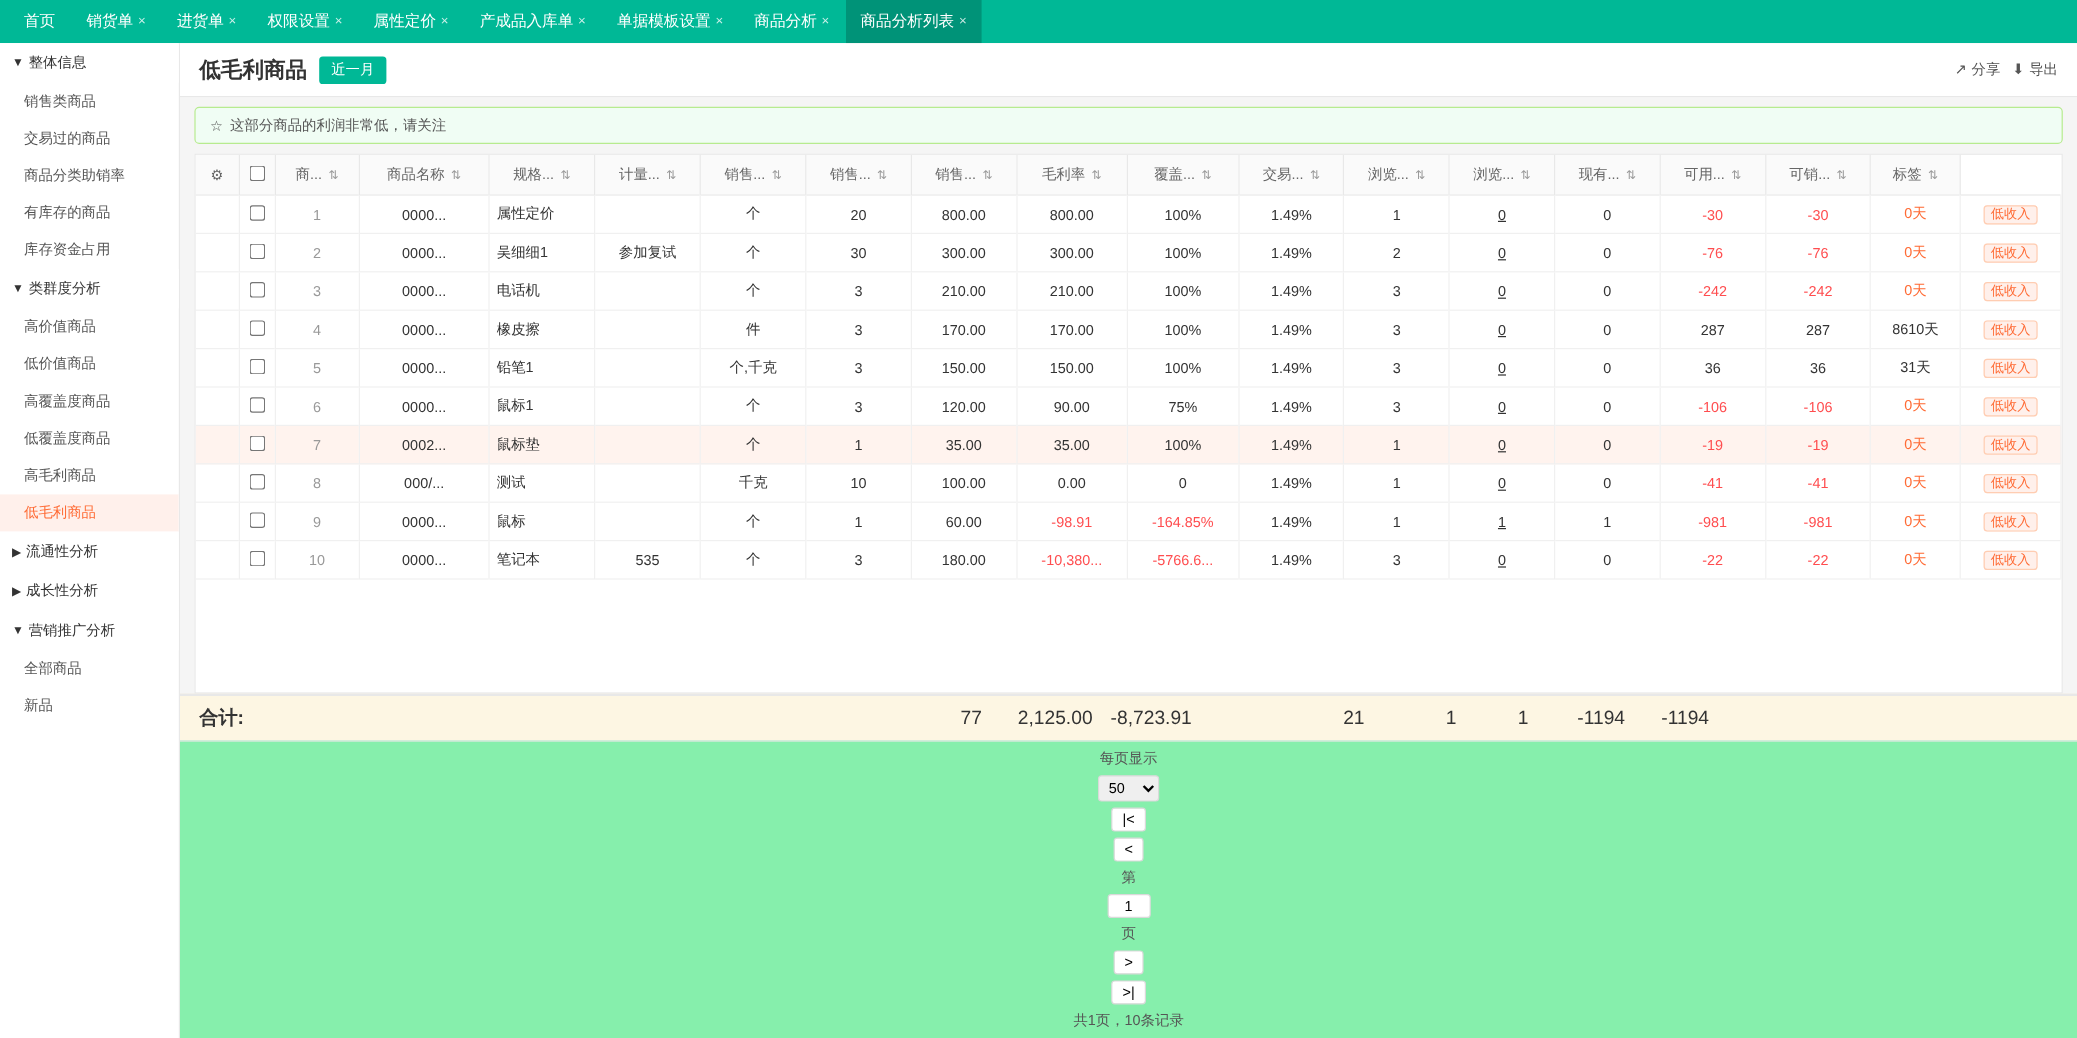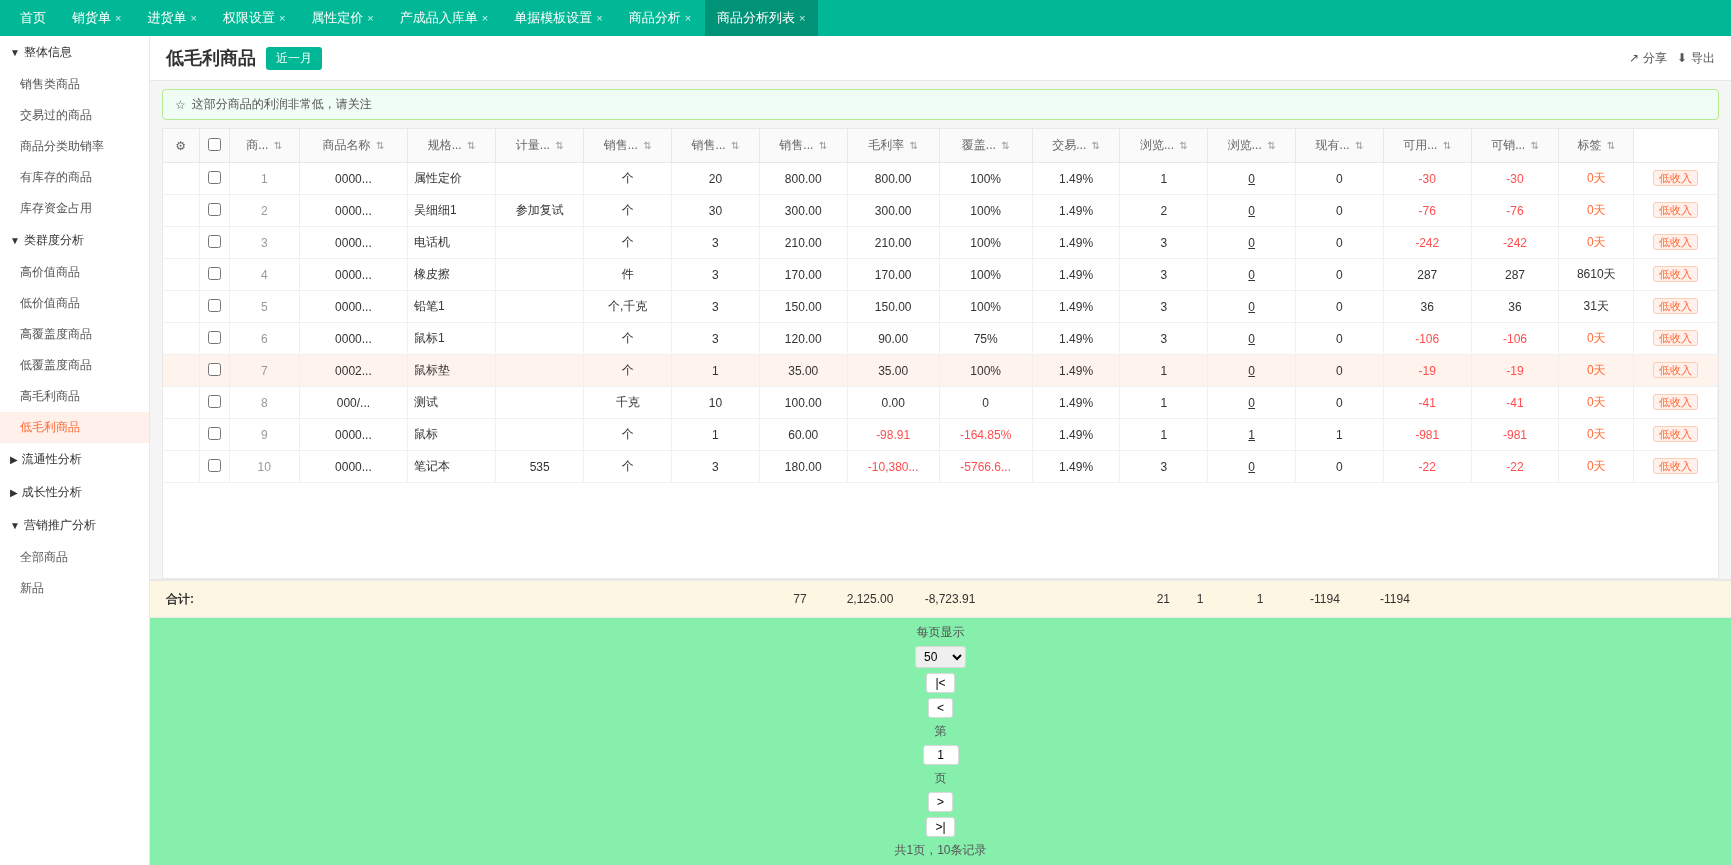--- a/index.html
+++ b/index.html
@@ -201,7 +201,7 @@
       display: flex;
       align-items: center;
       padding: 8px 16px;
-      font-size: 12px;
+      font-size: 16px;
       color: #333;
       min-height: 38px;
     }

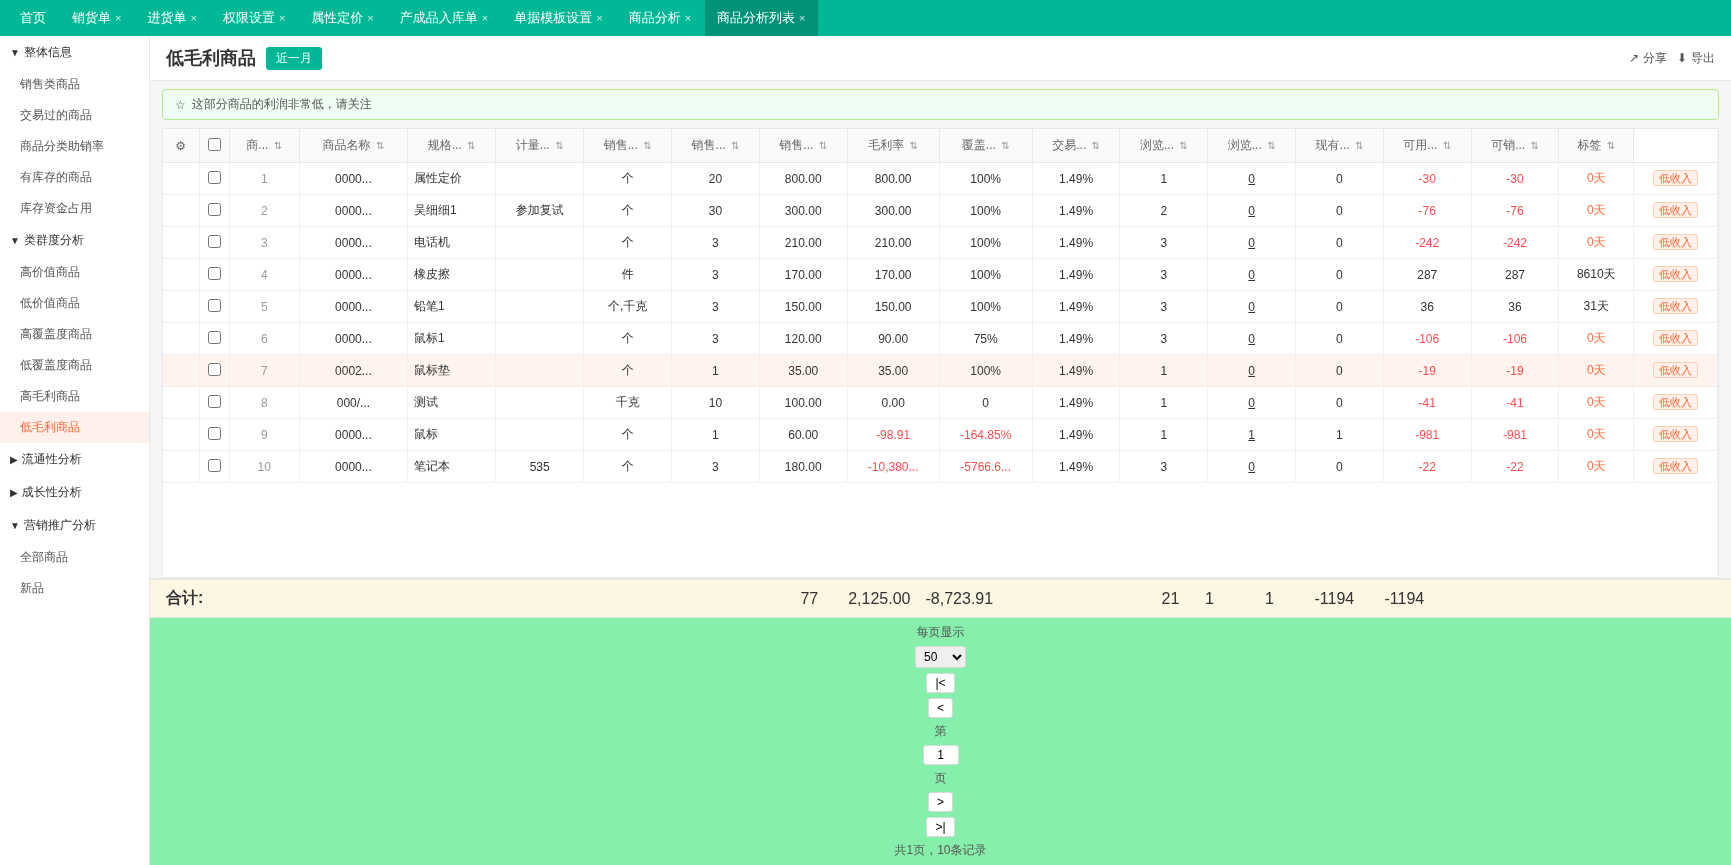--- a/index.html
+++ b/index.html
@@ -594,7 +594,7 @@
       <span style="width:80px; text-align:center;">2,125.00</span>
       <span style="width:80px; text-align:center;">-8,723.91</span>
       <span style="flex:1; max-width:120px;"></span>
-      <span style="width:60px; text-align:right;">21</span>
+      <span style="width:60px; text-align:left;">21</span>
       <span style="width:60px; text-align:center;">1</span>
       <span style="width:60px; text-align:center;">1</span>
       <span style="width:70px; text-align:center;">-1194</span>

